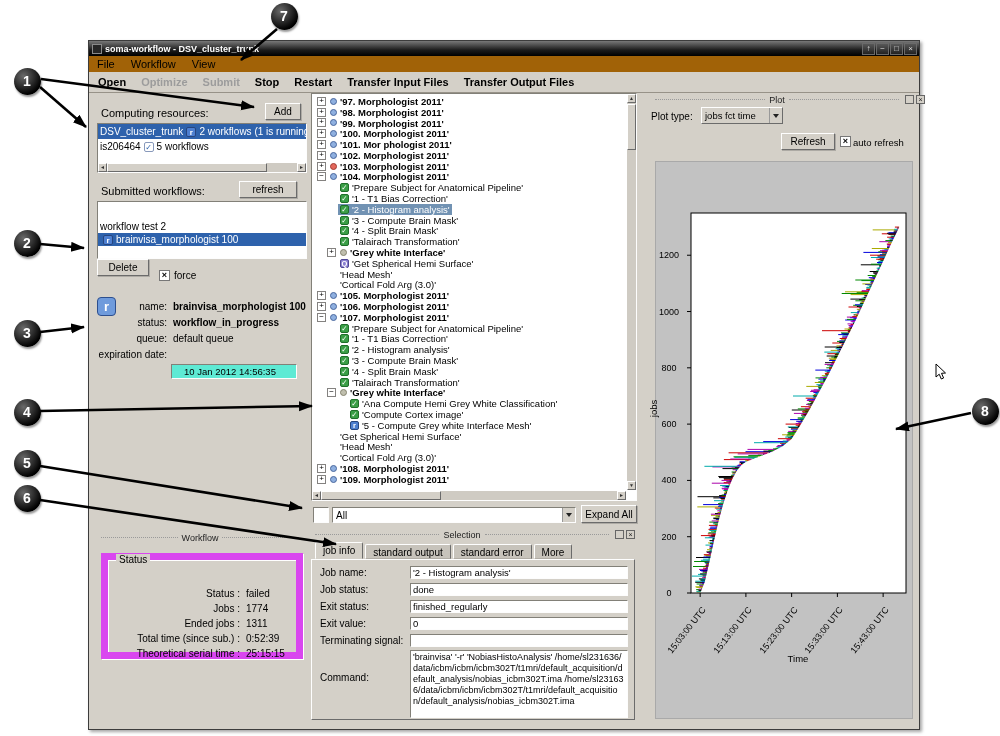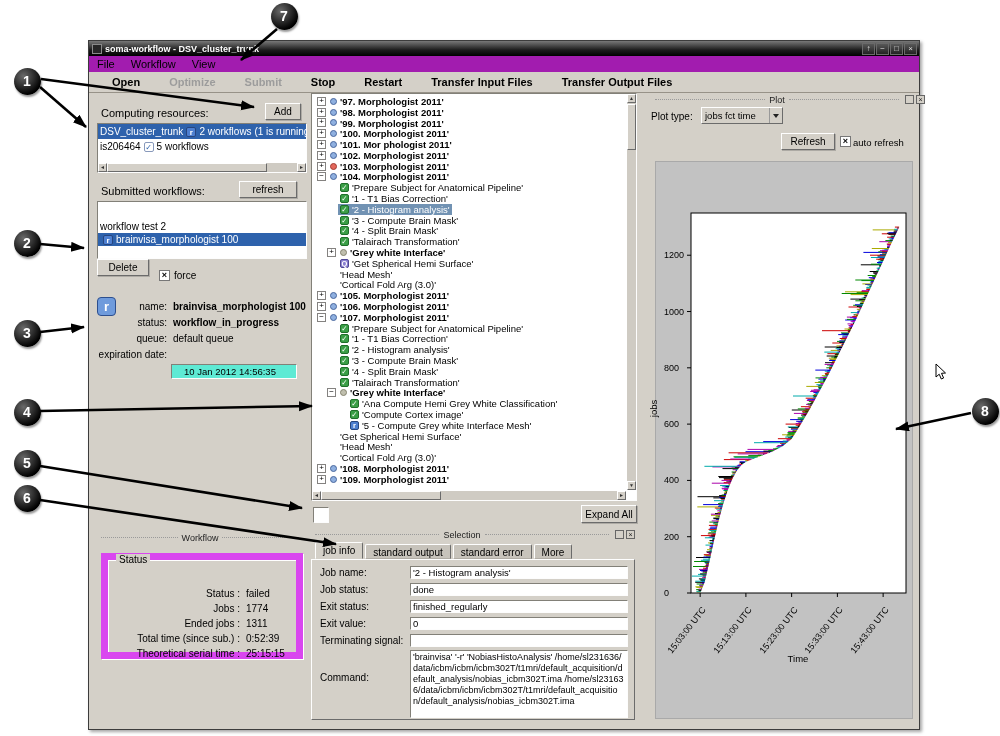--- a/index.html
+++ b/index.html
@@ -18,7 +18,7 @@
         border:1px solid #6a6a6a;color:#ddd;font-size:8px;line-height:10px;text-align:center}
 
 .menubar{position:absolute;left:0;top:15px;right:0;height:16px;display:flex;align-items:center;
-         font-size:11px;background:#a21caf}
+         font-size:11px;background:#a16207}
 .menu-item{padding:1px 8px}
 .toolbar{position:absolute;left:0;top:31px;right:0;height:21px;display:flex;align-items:center;
          font-size:11px;font-weight:bold;border-bottom:1px solid #979288}

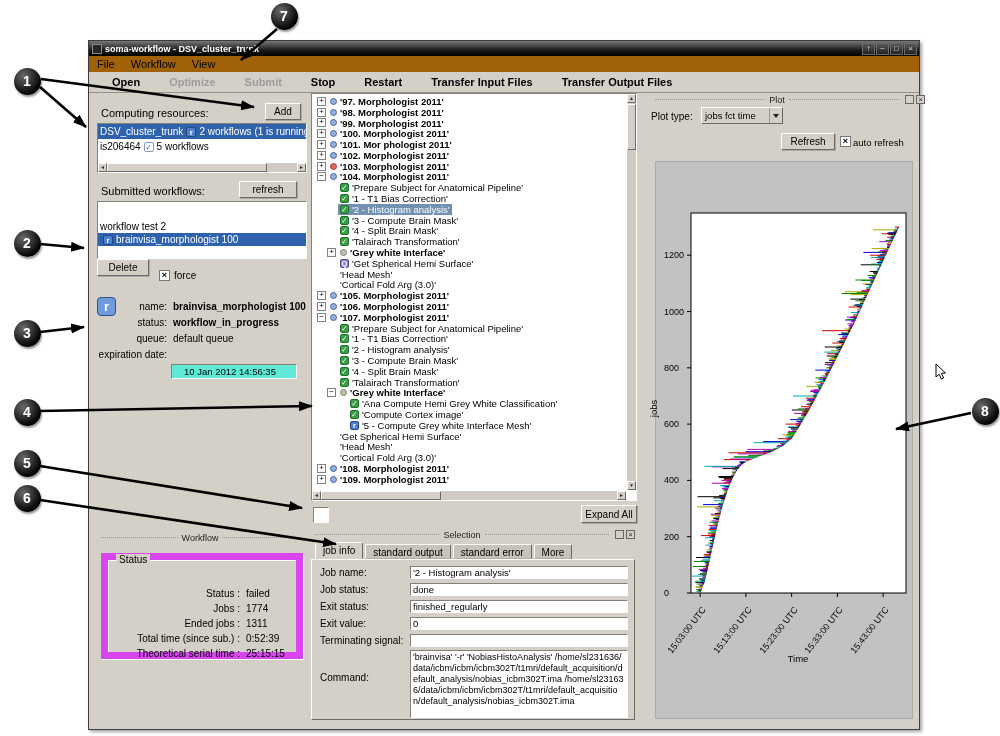--- a/index.html
+++ b/index.html
@@ -22,7 +22,7 @@
 .menu-item{padding:1px 8px}
 .toolbar{position:absolute;left:0;top:31px;right:0;height:21px;display:flex;align-items:center;
          font-size:11px;font-weight:bold;border-bottom:1px solid #979288}
-.tool-item{padding:2px 6px;margin-left:17px;white-space:nowrap}
+.tool-item{padding:2px 6px;margin-left:3px;white-space:nowrap}
 .tool-item.disabled{color:#9c9c9c}
 
 .lbl{position:absolute;font-size:11px;white-space:nowrap}

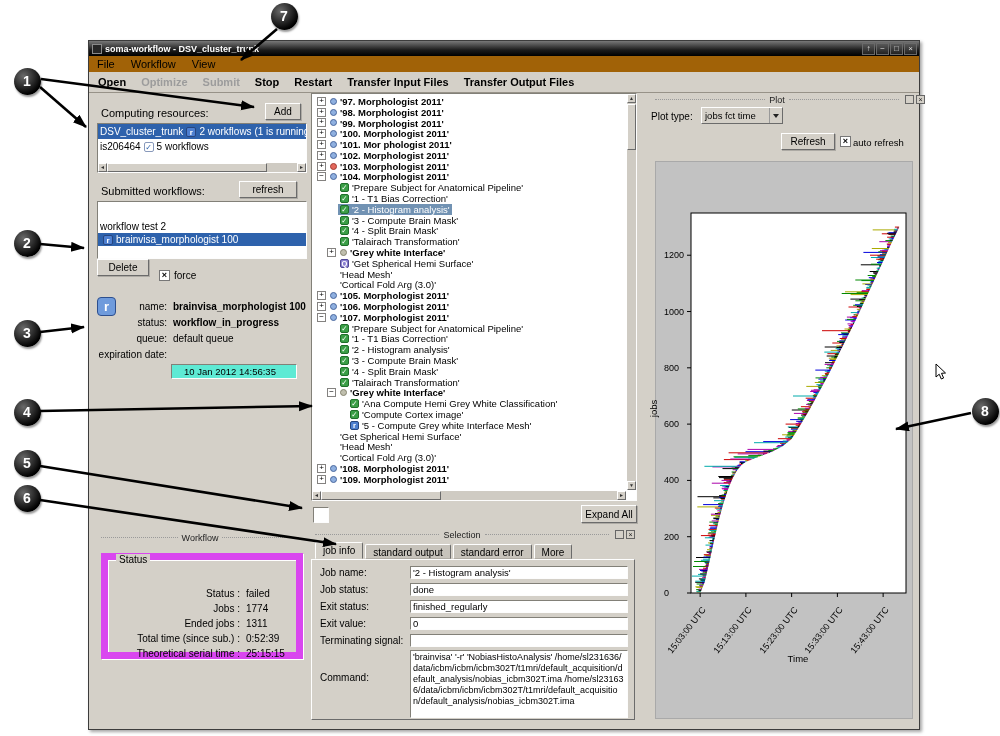--- a/index.html
+++ b/index.html
@@ -114,7 +114,7 @@
 #plot-dock{position:absolute;left:554px;top:52px;width:274px;height:632px}
 .plot-bg{position:absolute;background:#c2c2c2;border:1px solid #a9a9a9}
 #chart-svg{position:absolute;left:40px;top:118px}
-.ytick{position:absolute;left:21px;width:36px;text-align:left;font-size:9px}
+.ytick{position:absolute;left:8px;width:36px;text-align:center;font-size:9px}
 .xtick{position:absolute;width:74px;text-align:right;font-size:9px;transform:rotate(-52deg);
        transform-origin:100% 0;top:512px}
 .ylabel{position:absolute;left:2px;top:310px;font-size:9.5px;transform:rotate(-90deg)}

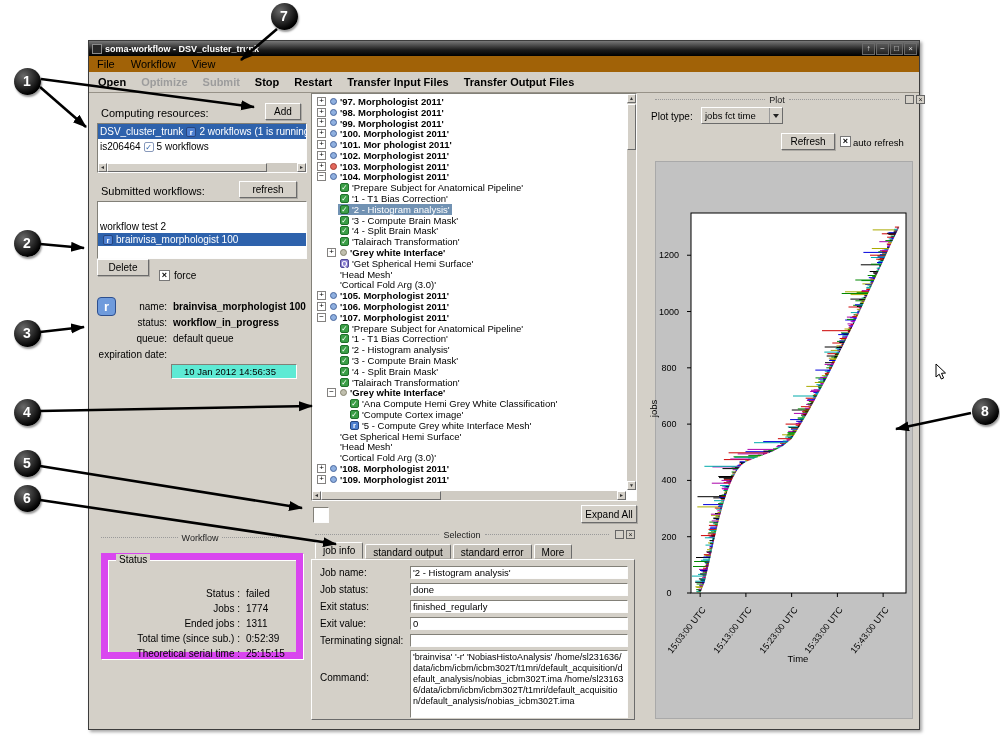--- a/index.html
+++ b/index.html
@@ -495,6 +495,12 @@
   </div>
 
   <div class="sunken" style="position:absolute;left:224px;top:466px;width:16px;height:16px;background:#fff"></div>
+  <div class="combo" style="left:243px;top:466px;width:244px;height:16px">
+    <span class="cv">All</span>
+    <span class="combo-arrow">
+        <span class="tri"></span>
+      </span>
+  </div>
   <div class="btn" style="left:492px;top:464px;width:56px;height:18px">Expand All</div>
 
   <div class="dock-title" style="left:222px;top:487px;width:324px">

